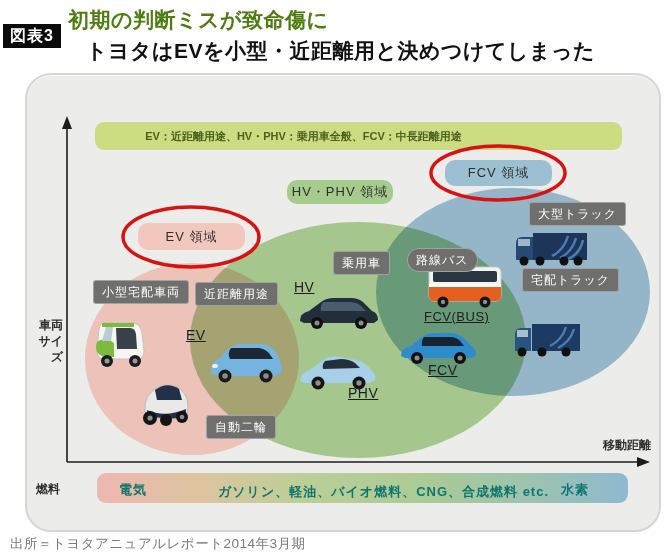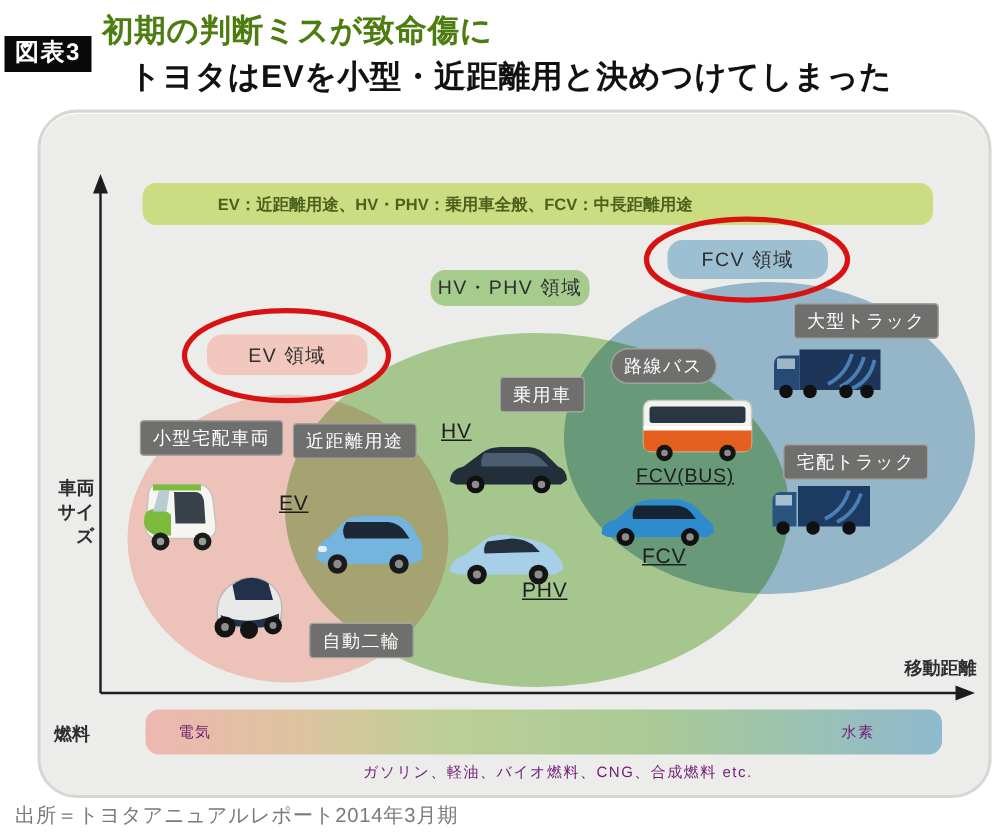--- a/index.html
+++ b/index.html
@@ -44,7 +44,7 @@
   .tag{background:var(--tag_gray);color:#fff;font-size:12px;line-height:18px;padding:2px 8px;
     border-radius:3px;border:1px solid rgba(255,255,255,.35);white-space:nowrap;letter-spacing:1px;}
   .t-small{left:93px;top:280px;}  .t-short{left:195px;top:282px;}
-  .t-pass{left:297px;top:251px;margin-left:36px;}  .t-bus{left:407px;top:232px;border-radius:12px;}
+  .t-pass{left:297px;top:251px;margin-left:36px;}  .t-bus{left:407px;top:248px;border-radius:12px;}
   .t-ltruck{left:529px;top:202px;} .t-dtruck{left:522px;top:296px;}
   .t-moto{left:206px;top:415px;}
 

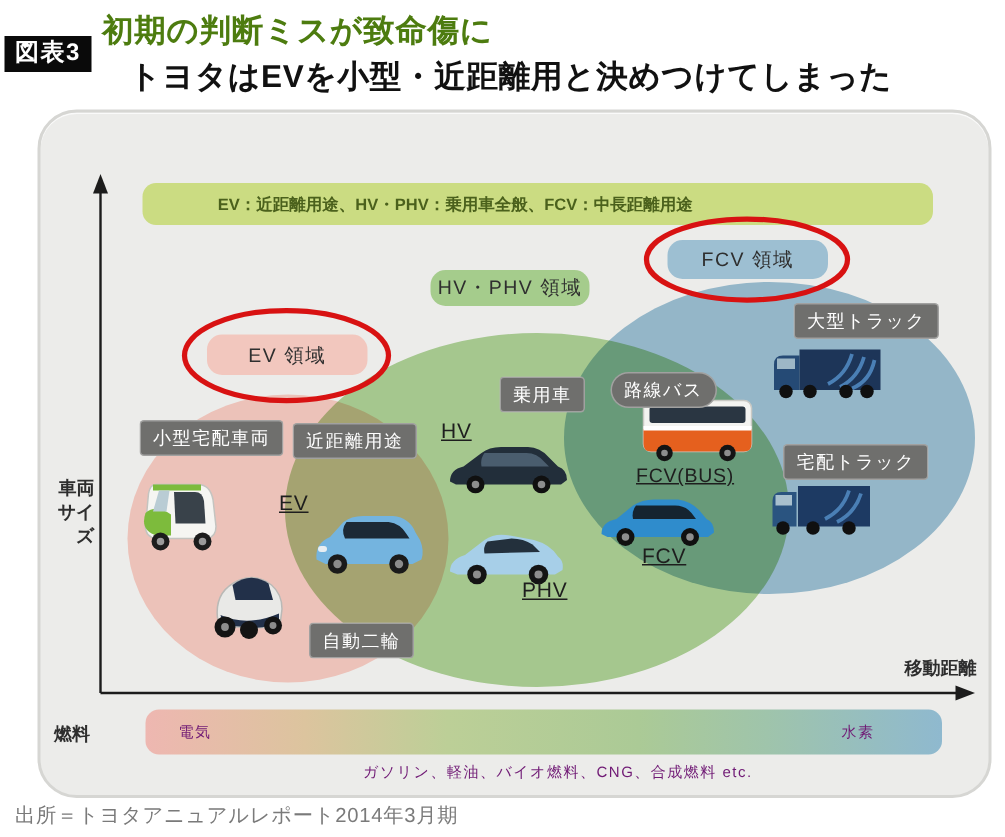--- a/index.html
+++ b/index.html
@@ -45,7 +45,7 @@
     border-radius:3px;border:1px solid rgba(255,255,255,.35);white-space:nowrap;letter-spacing:1px;}
   .t-small{left:93px;top:280px;}  .t-short{left:195px;top:282px;}
   .t-pass{left:297px;top:251px;margin-left:36px;}  .t-bus{left:407px;top:248px;border-radius:12px;}
-  .t-ltruck{left:529px;top:202px;} .t-dtruck{left:522px;top:296px;}
+  .t-ltruck{left:529px;top:202px;} .t-dtruck{left:522px;top:268px;}
   .t-moto{left:206px;top:415px;}
 
   

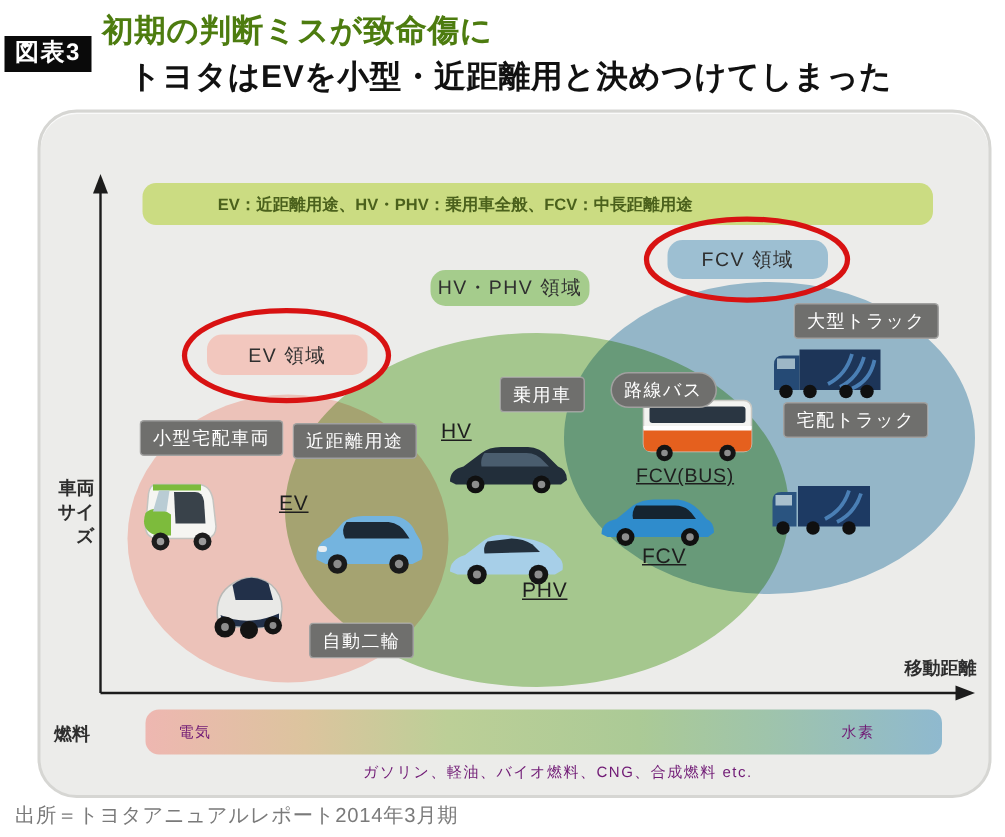--- a/index.html
+++ b/index.html
@@ -63,7 +63,7 @@
   
   .fuelbar{left:97px;top:473px;width:531px;height:30px;border-radius:9px;
     background:linear-gradient(90deg,#eeb7b1 0%,#dcc49e 20%,#bccf97 38%,#abca96 62%,#9fc4ab 78%,#8fb9cf 100%);}
-  .fueltext{font-size:10px;font-weight:normal;color:#701a75;letter-spacing:1px;}
+  .fueltext{font-size:13px;font-weight:bold;color:#0f766e;letter-spacing:1px;}
   .f-elec{left:119px;top:481px;} .f-mid{left:218px;top:508px;margin-left:24px;} .f-h2{left:561px;top:481px;}
 
   .source{left:10px;top:535px;font-size:13.5px;color:#7a7a7a;letter-spacing:.5px;}

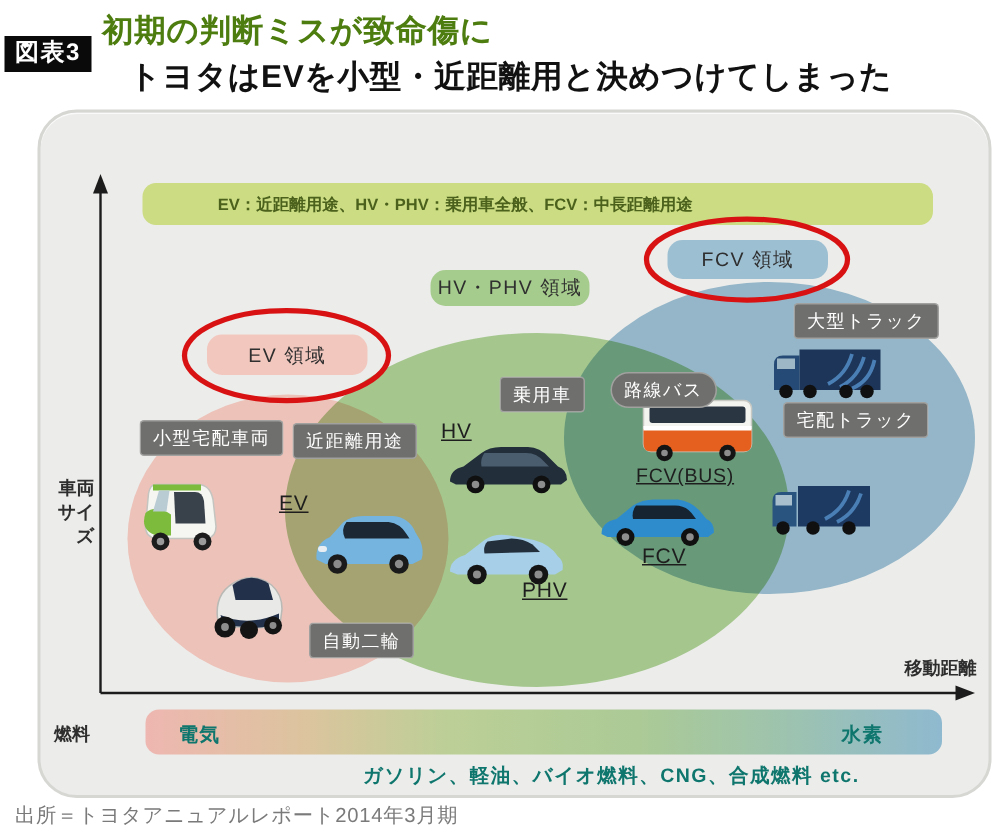--- a/index.html
+++ b/index.html
@@ -64,7 +64,7 @@
   .fuelbar{left:97px;top:473px;width:531px;height:30px;border-radius:9px;
     background:linear-gradient(90deg,#eeb7b1 0%,#dcc49e 20%,#bccf97 38%,#abca96 62%,#9fc4ab 78%,#8fb9cf 100%);}
   .fueltext{font-size:13px;font-weight:bold;color:#0f766e;letter-spacing:1px;}
-  .f-elec{left:119px;top:481px;} .f-mid{left:218px;top:508px;margin-left:24px;} .f-h2{left:561px;top:481px;}
+  .f-elec{left:119px;top:481px;} .f-mid{left:218px;top:483px;} .f-h2{left:561px;top:481px;}
 
   .source{left:10px;top:535px;font-size:13.5px;color:#7a7a7a;letter-spacing:.5px;}
 

